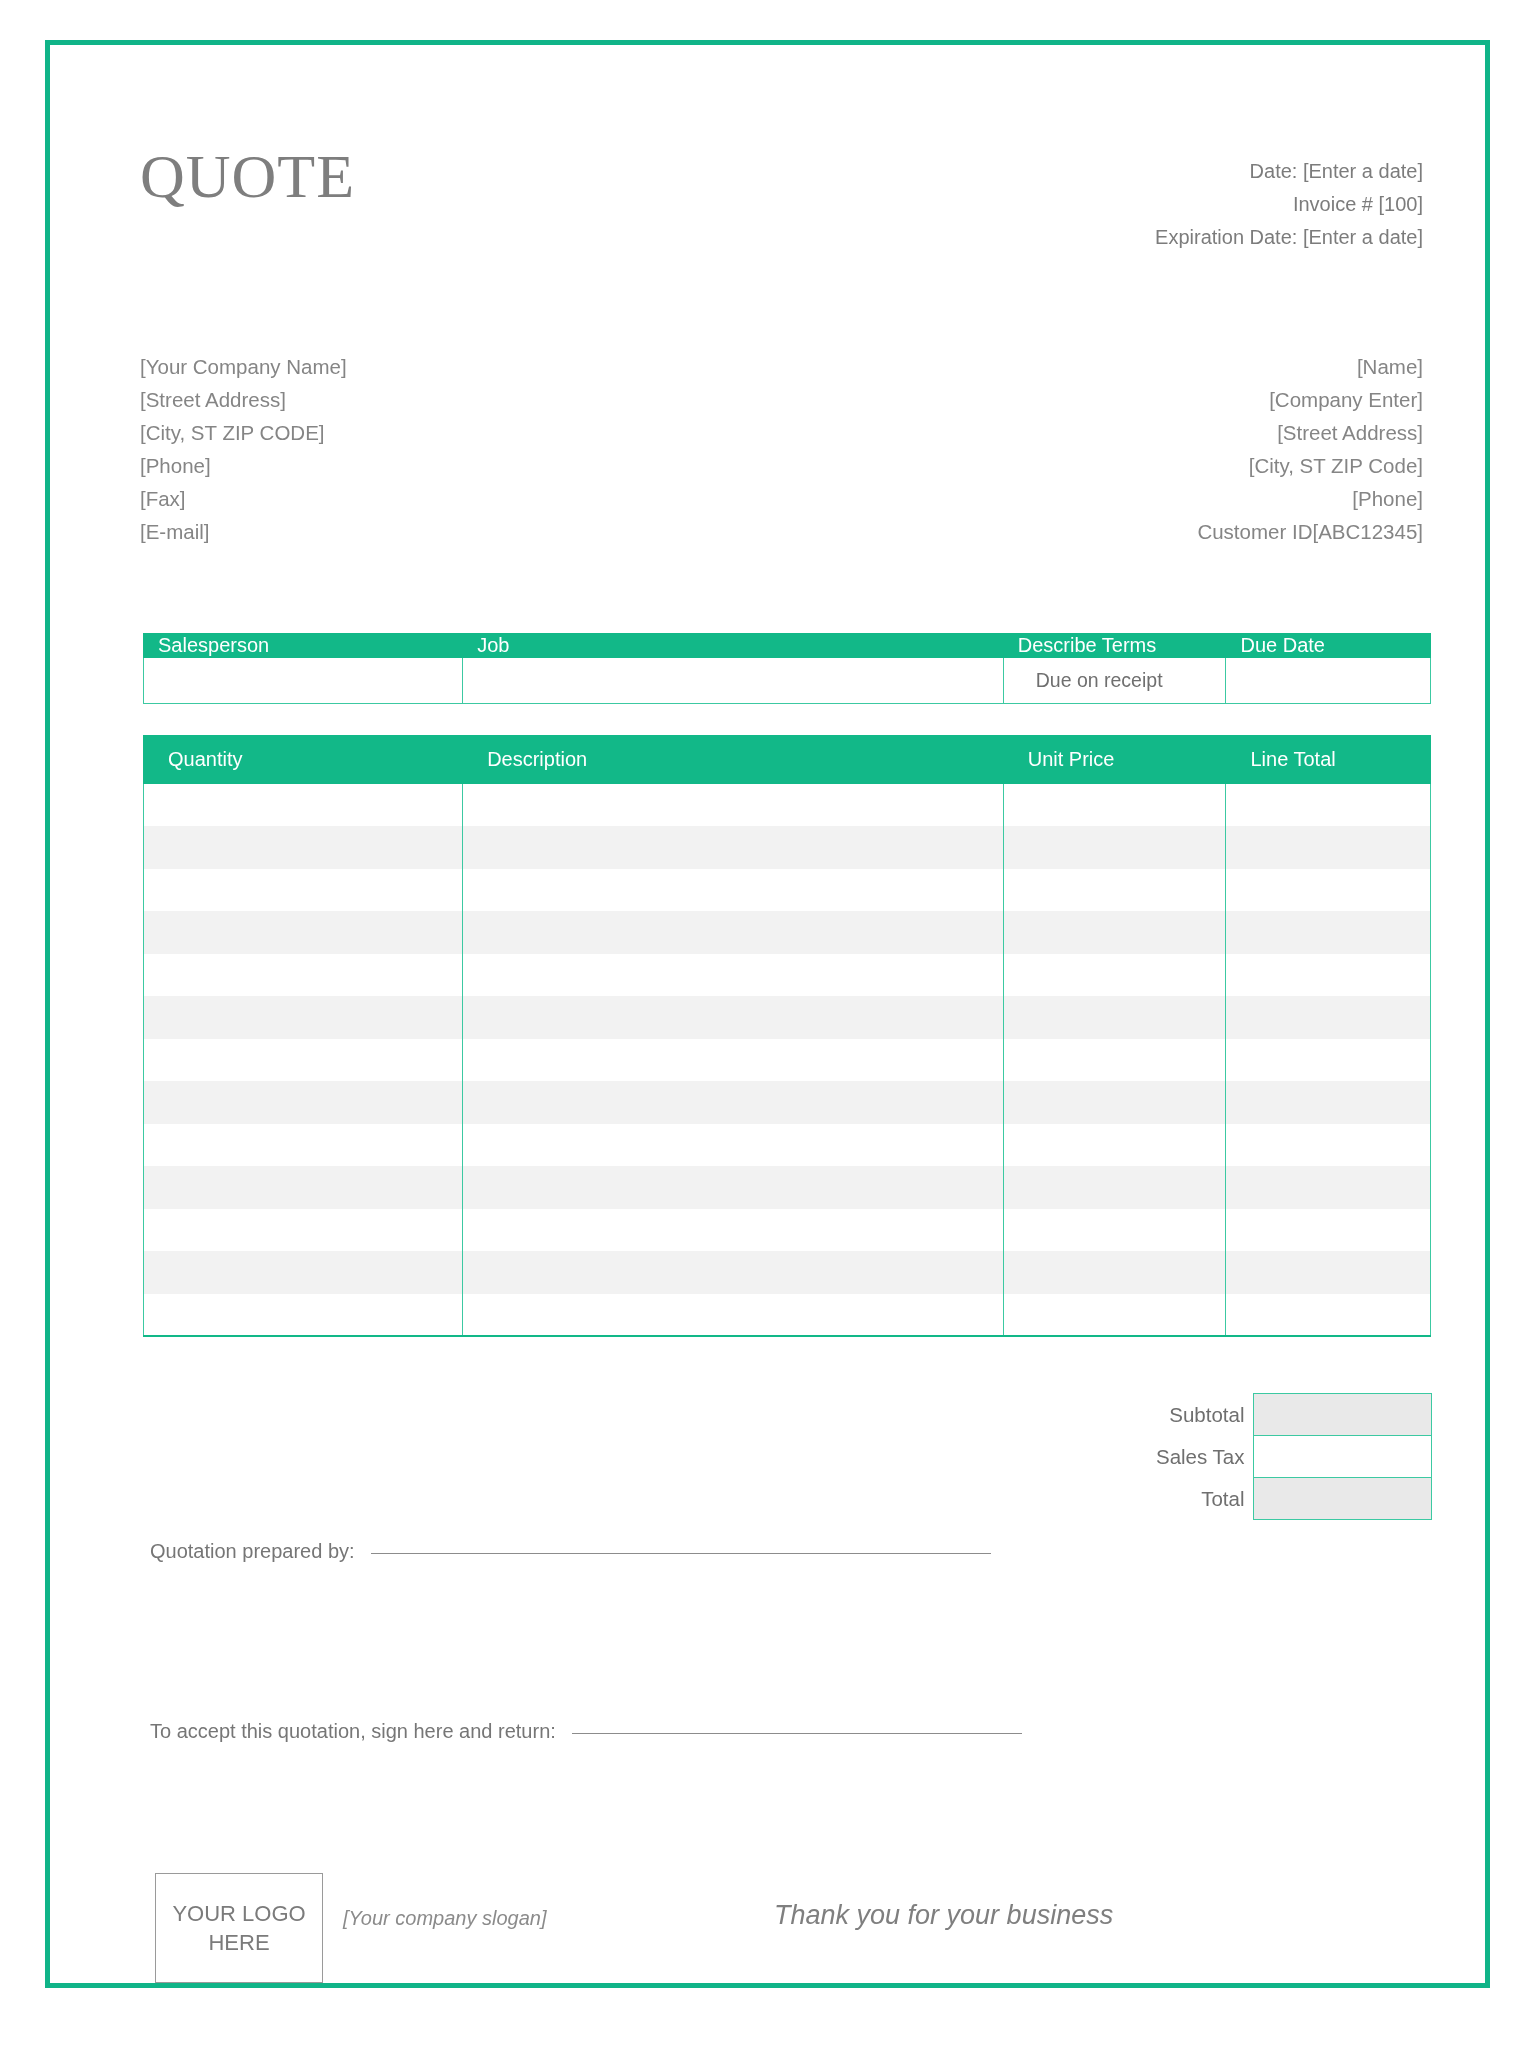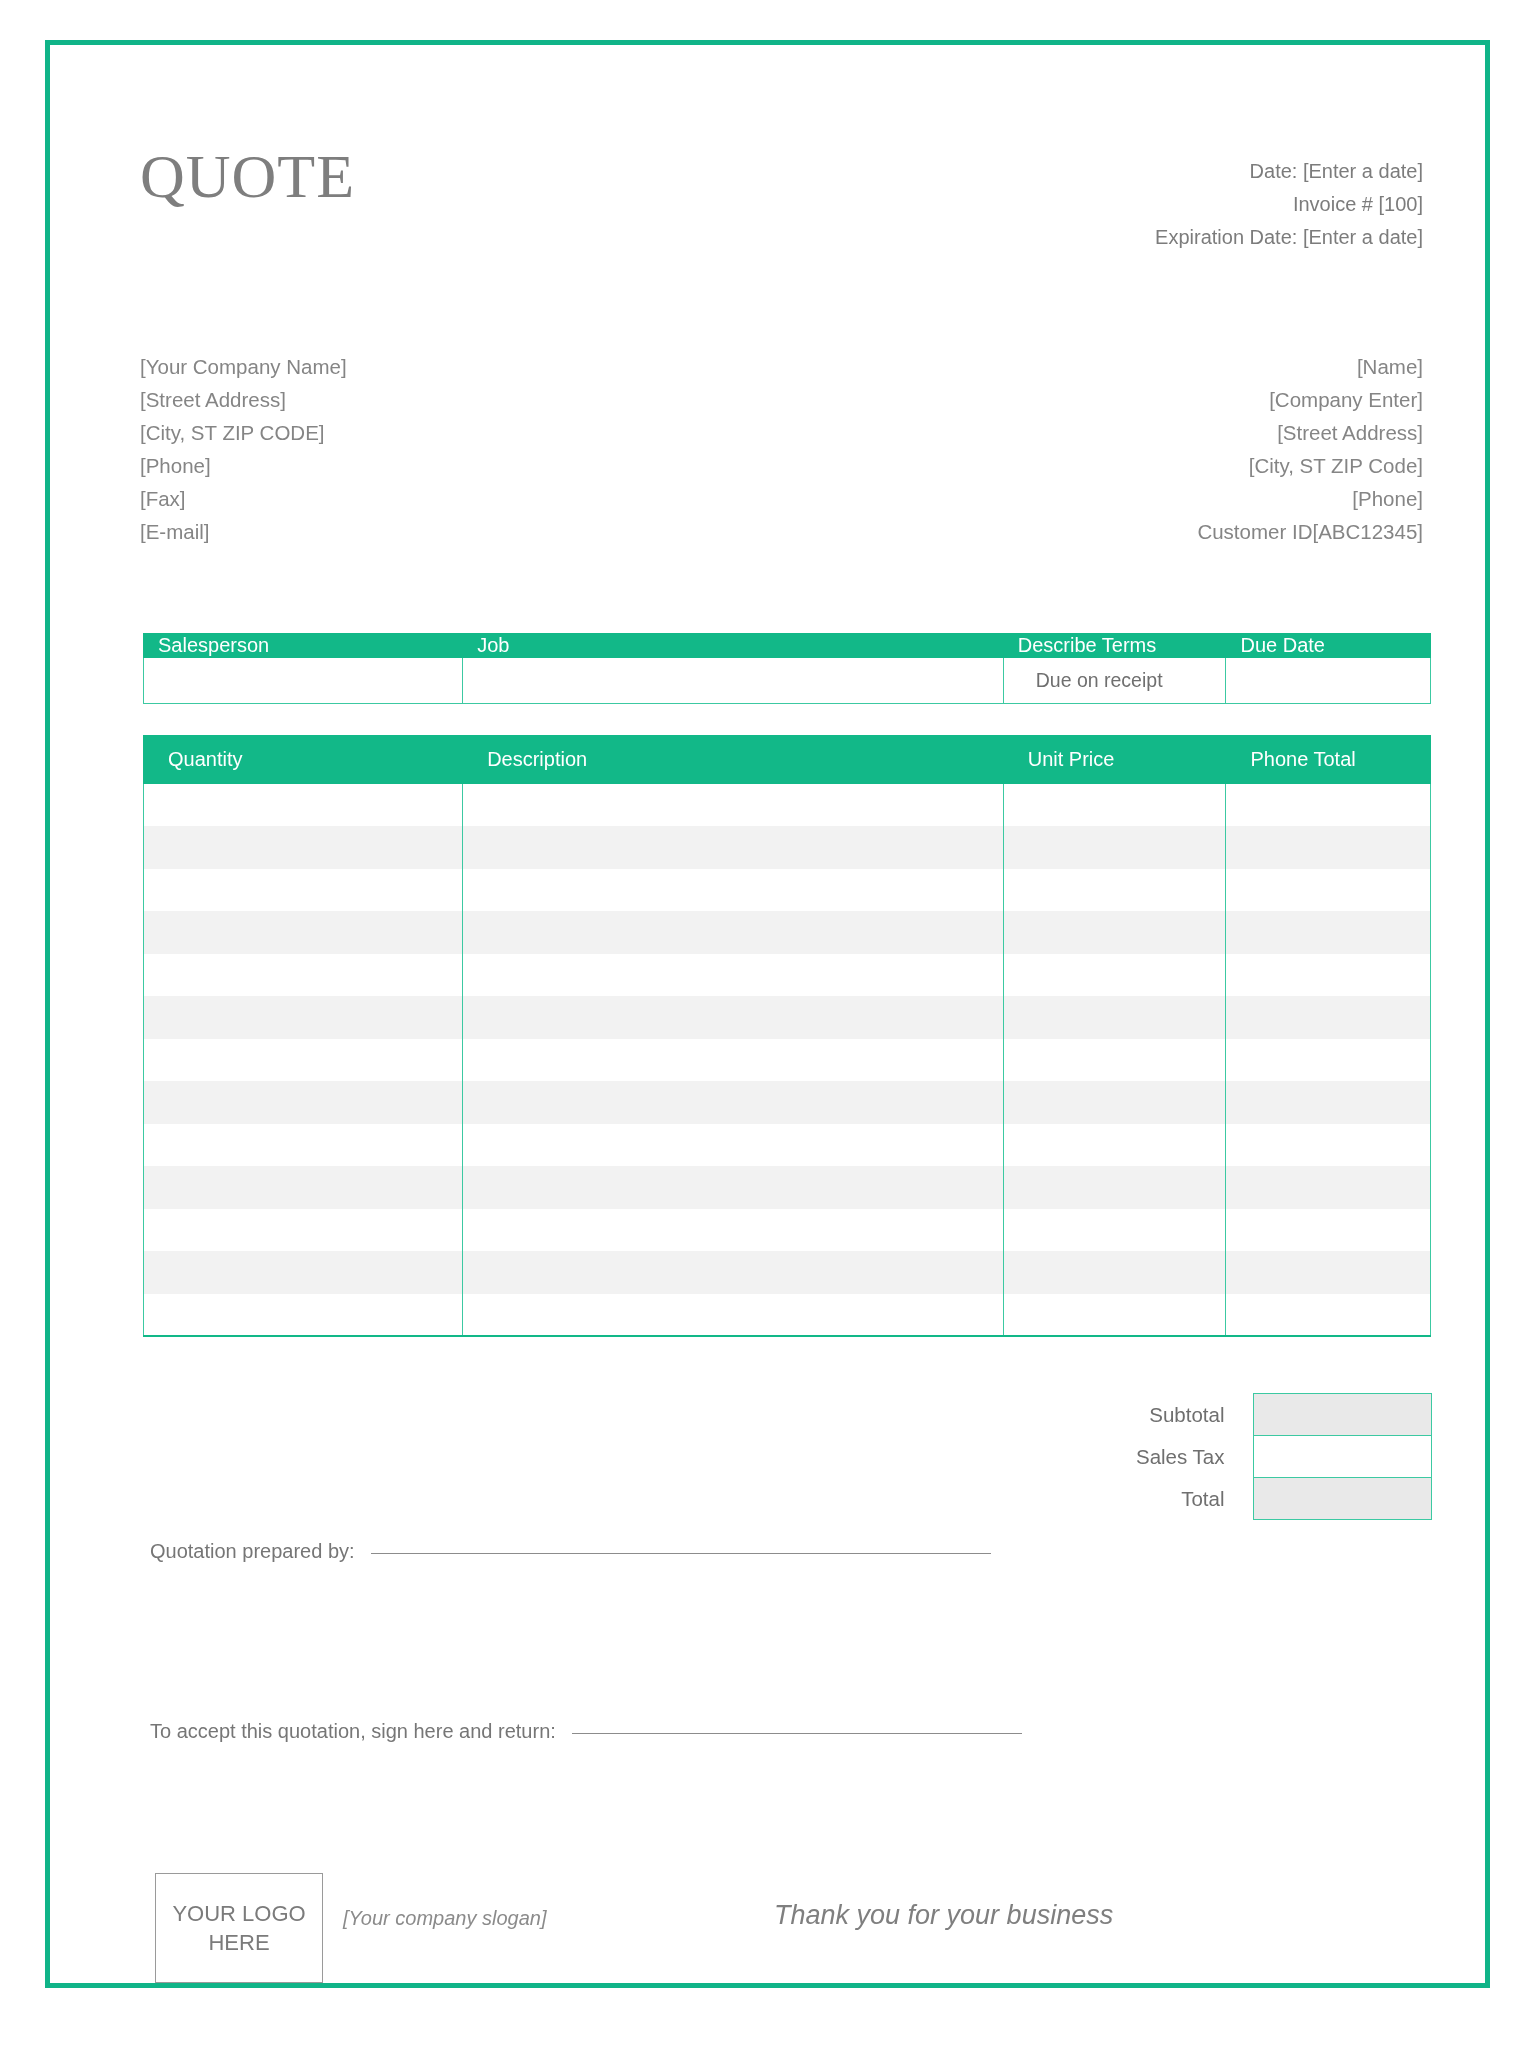--- a/index.html
+++ b/index.html
@@ -313,7 +313,7 @@
           <th>Quantity</th>
           <th>Description</th>
           <th>Unit Price</th>
-          <th>Phone Total</th>
+          <th>Line Total</th>
         </tr>
       </thead>
       <tbody id="items-tbody">

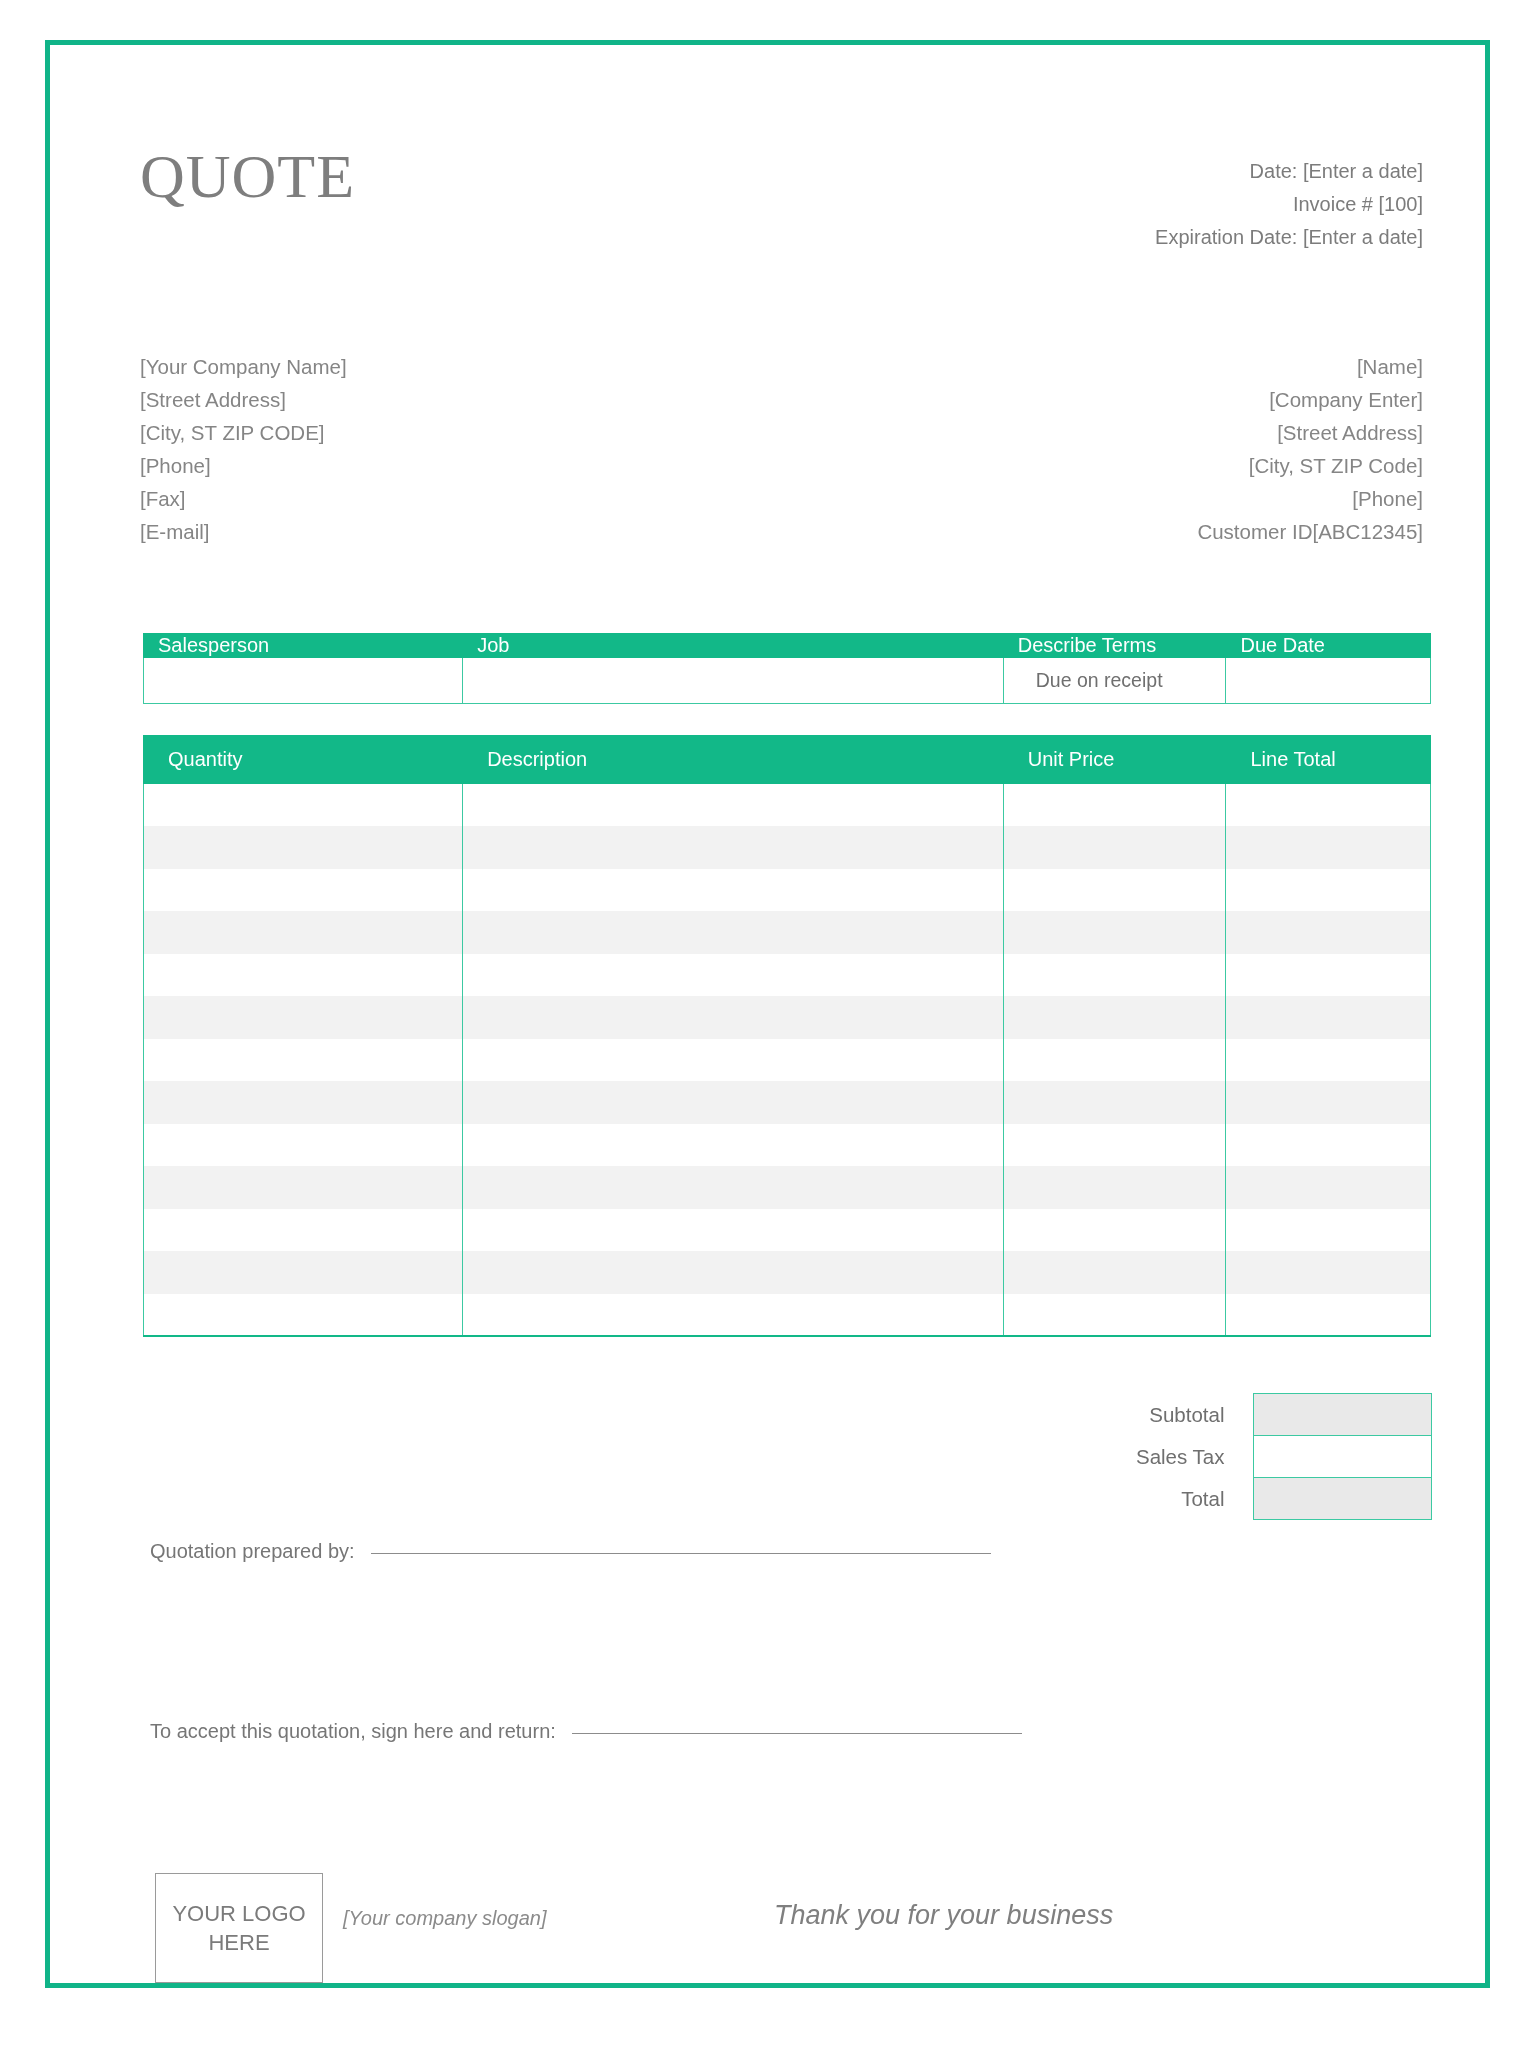--- a/index.html
+++ b/index.html
@@ -147,7 +147,7 @@
   .totals td { box-sizing: border-box; height: 42px; }
   .totals .t-label {
     text-align: right;
-    padding-right: 28px;
+    padding-right: 8px;
     color: #6f6f6f;
     border: none;
     width: 255px;

